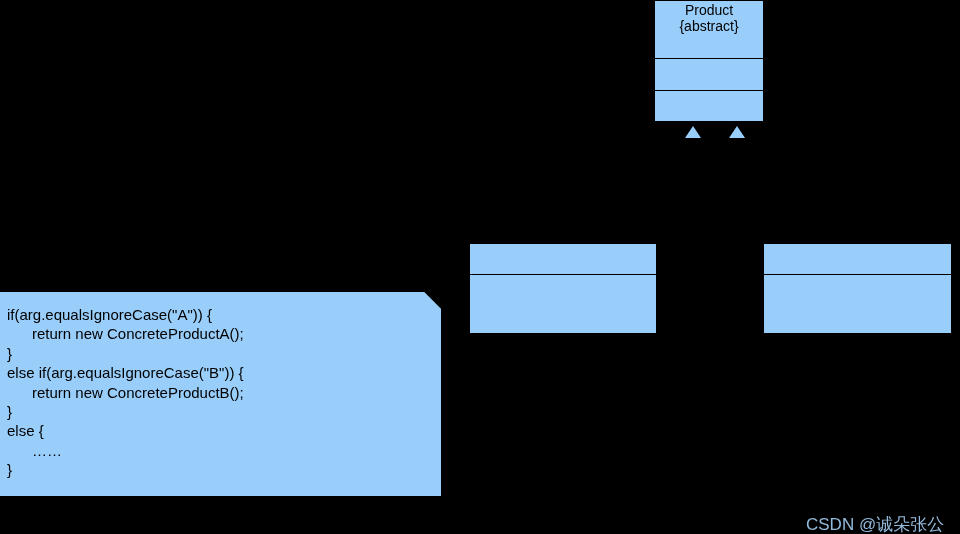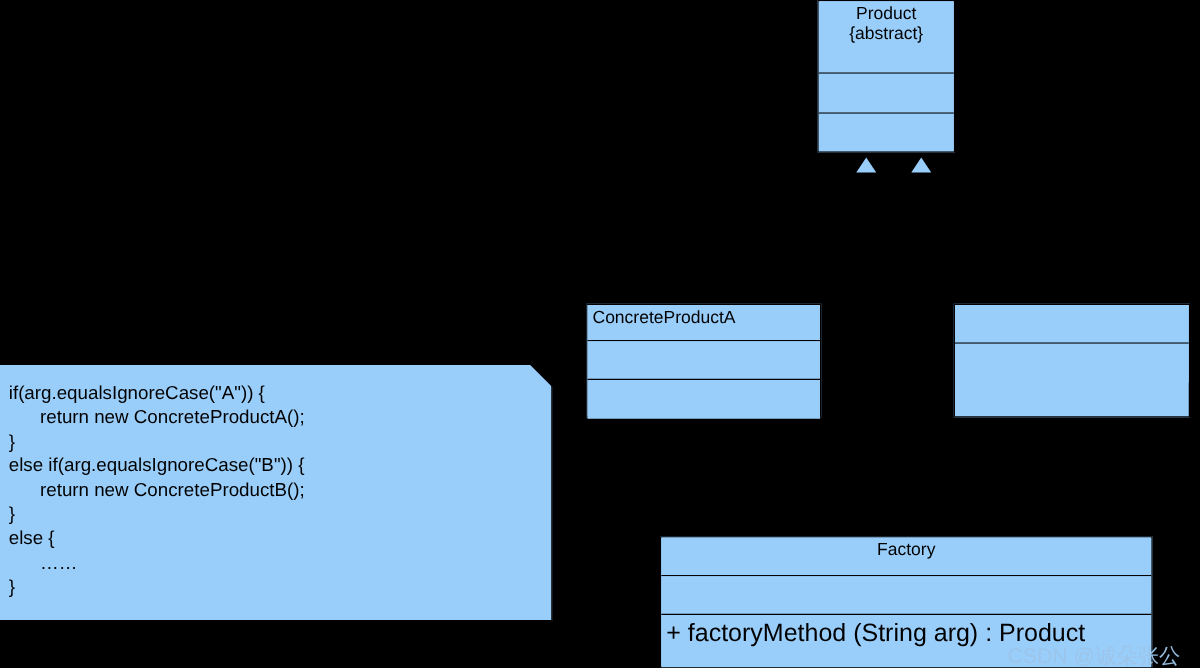--- a/index.html
+++ b/index.html
@@ -160,7 +160,6 @@
   </div>
 
   <div class="uml-class" style="left:469px; top:243px; width:188px; height:91px;">
-    <div class="uml-compartment uml-name size-lg left" style="height:29px;">ConcreteProductA</div>
     <div class="uml-compartment" style="height:31px;">
       <div class="uml-members"></div>
     </div>

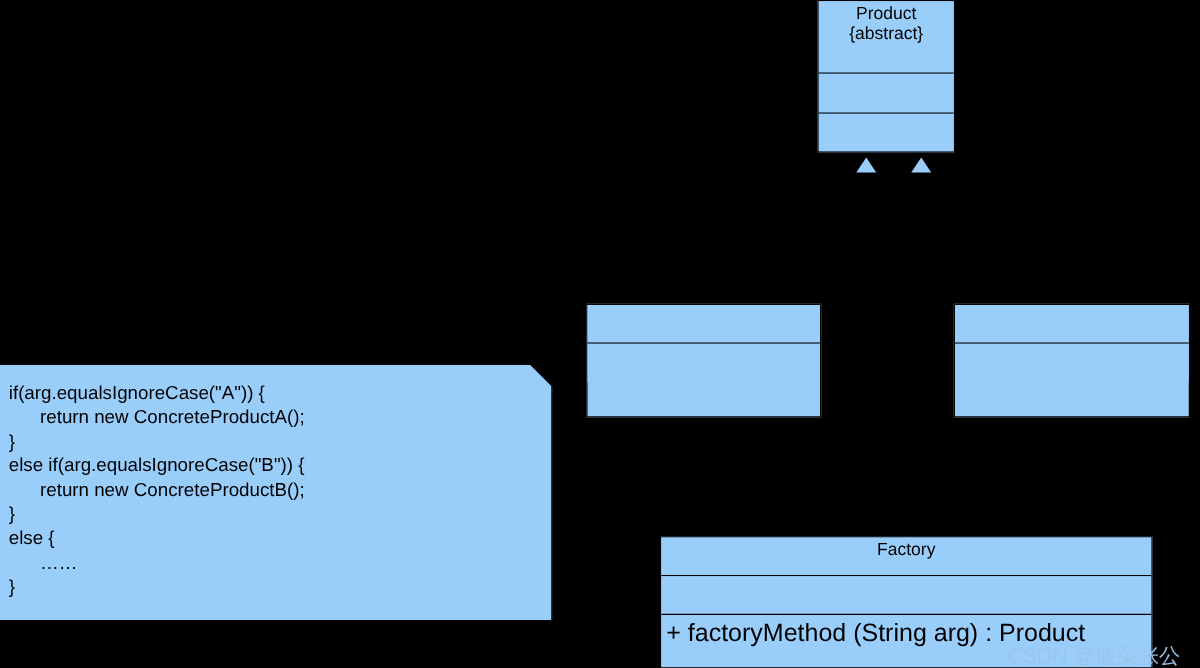--- a/index.html
+++ b/index.html
@@ -177,15 +177,6 @@
     </div>
   </div>
 
-  <div class="uml-class" style="left:528px; top:429px; width:394px; height:105px;">
-    <div class="uml-compartment uml-name size-lg" style="height:31px;">Factory</div>
-    <div class="uml-compartment" style="height:31px;">
-      <div class="uml-members"></div>
-    </div>
-    <div class="uml-compartment" style="height:42px;">
-      <div class="uml-members" style="padding-top:4px;">+  factoryMethod (String arg)  : Product</div>
-    </div>
-  </div>
 
   <div class="uml-note" style="left:-1px; top:291px; width:443px; height:206px;">
     <div class="note-shape"></div>

